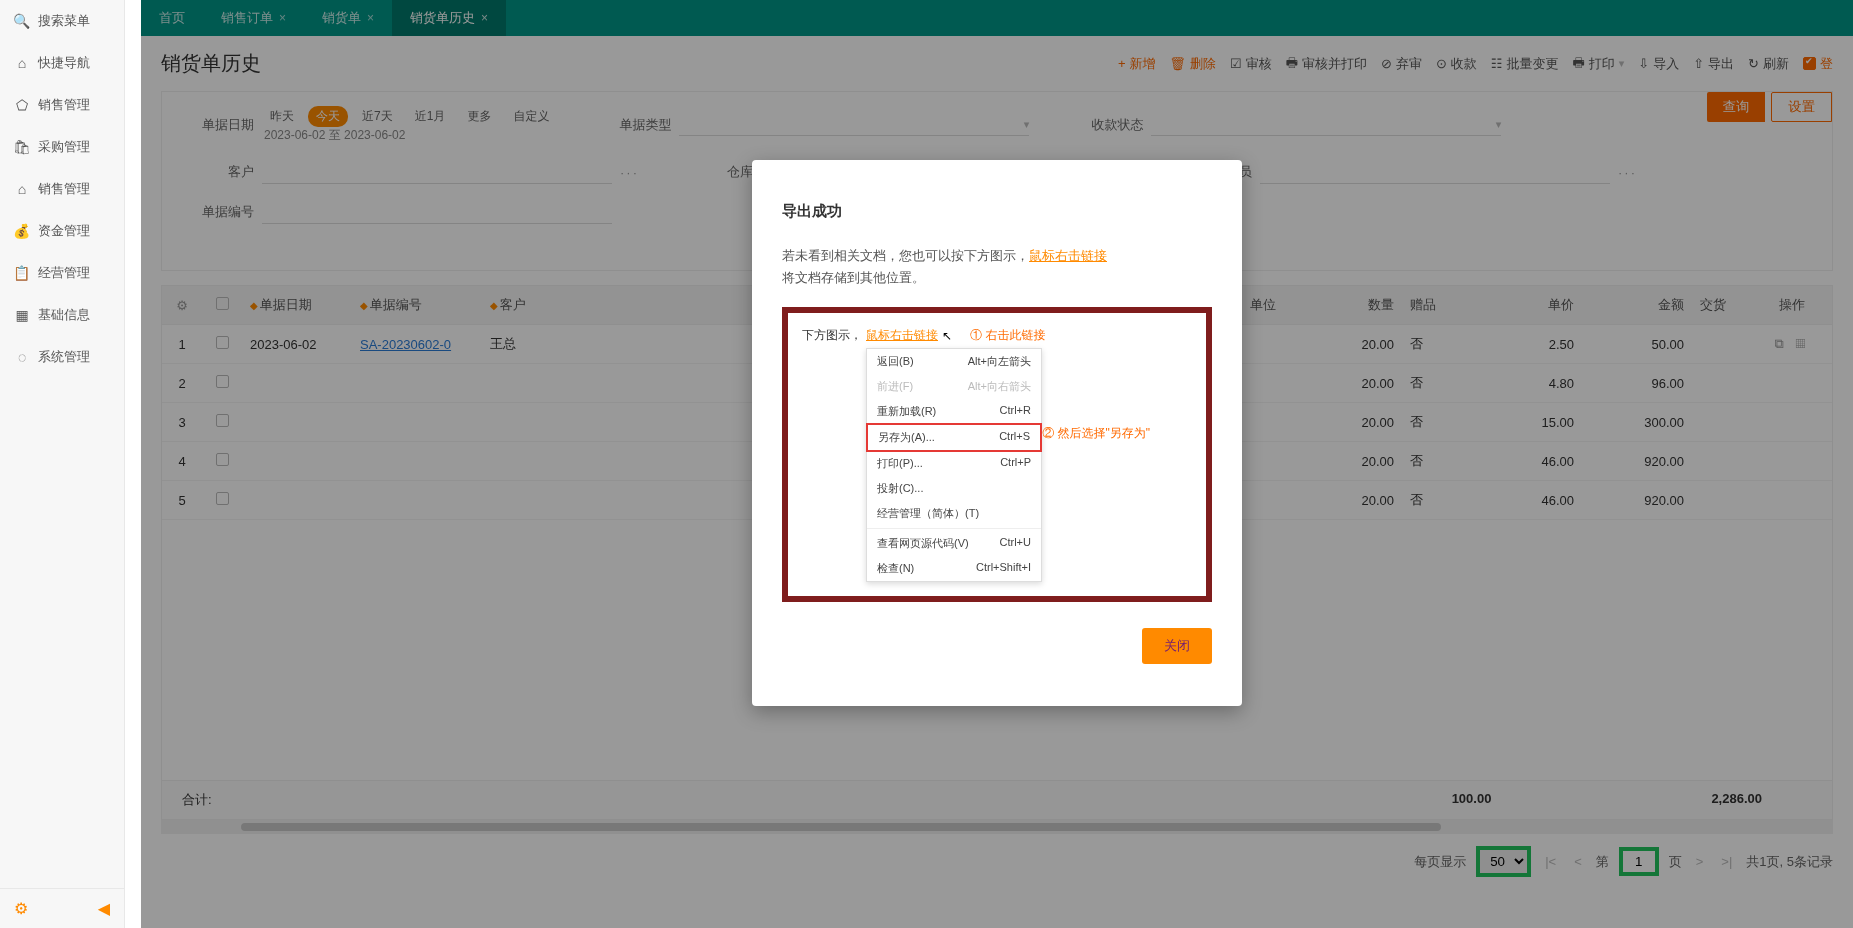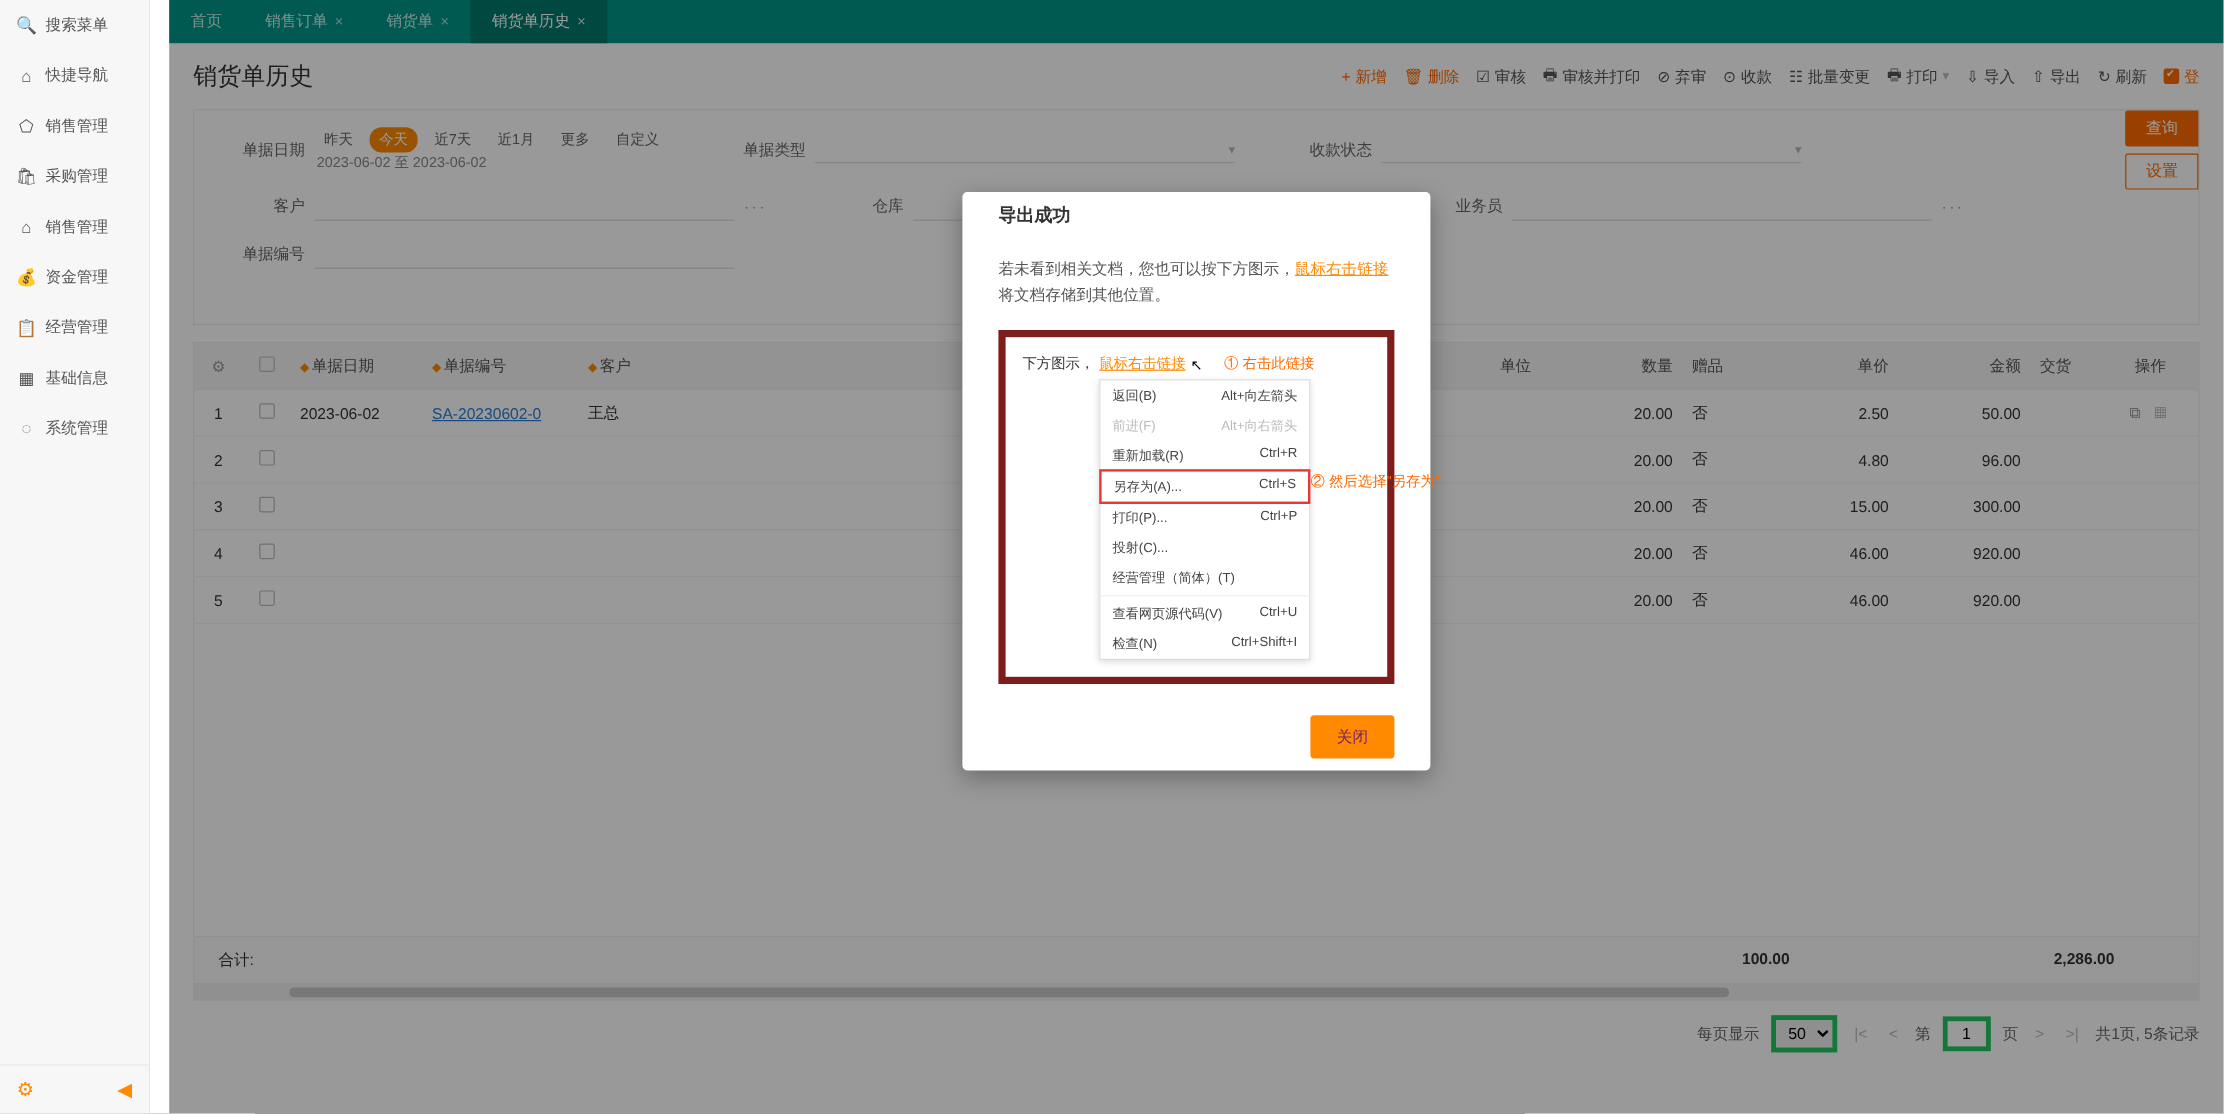--- a/index.html
+++ b/index.html
@@ -44,7 +44,7 @@
     .dots { color: #999; cursor: pointer; letter-spacing: 2px; }
     .select-line { border: none; border-bottom: 1px solid #ddd; width: 350px; padding: 4px 0; background: transparent; color: #999; cursor: pointer; display: flex; justify-content: flex-end; }
     .caret { color: #bbb; font-size: 11px; }
-    .filter-actions { position: absolute; right: 0; top: 0; display: flex; flex-direction: column; gap: 6px; }
+    .filter-actions { position: absolute; right: 0; top: 0; display: flex; flex-direction: row; gap: 6px; }
     .btn-query { background: #ff6a00; color: #fff; border: none; padding: 6px 16px; cursor: pointer; border-radius: 2px 0 0 2px; }
     .btn-settings { background: #fff; color: #ff6a00; border: 1px solid #ff6a00; padding: 5px 16px; cursor: pointer; border-radius: 2px 0 0 2px; }
     

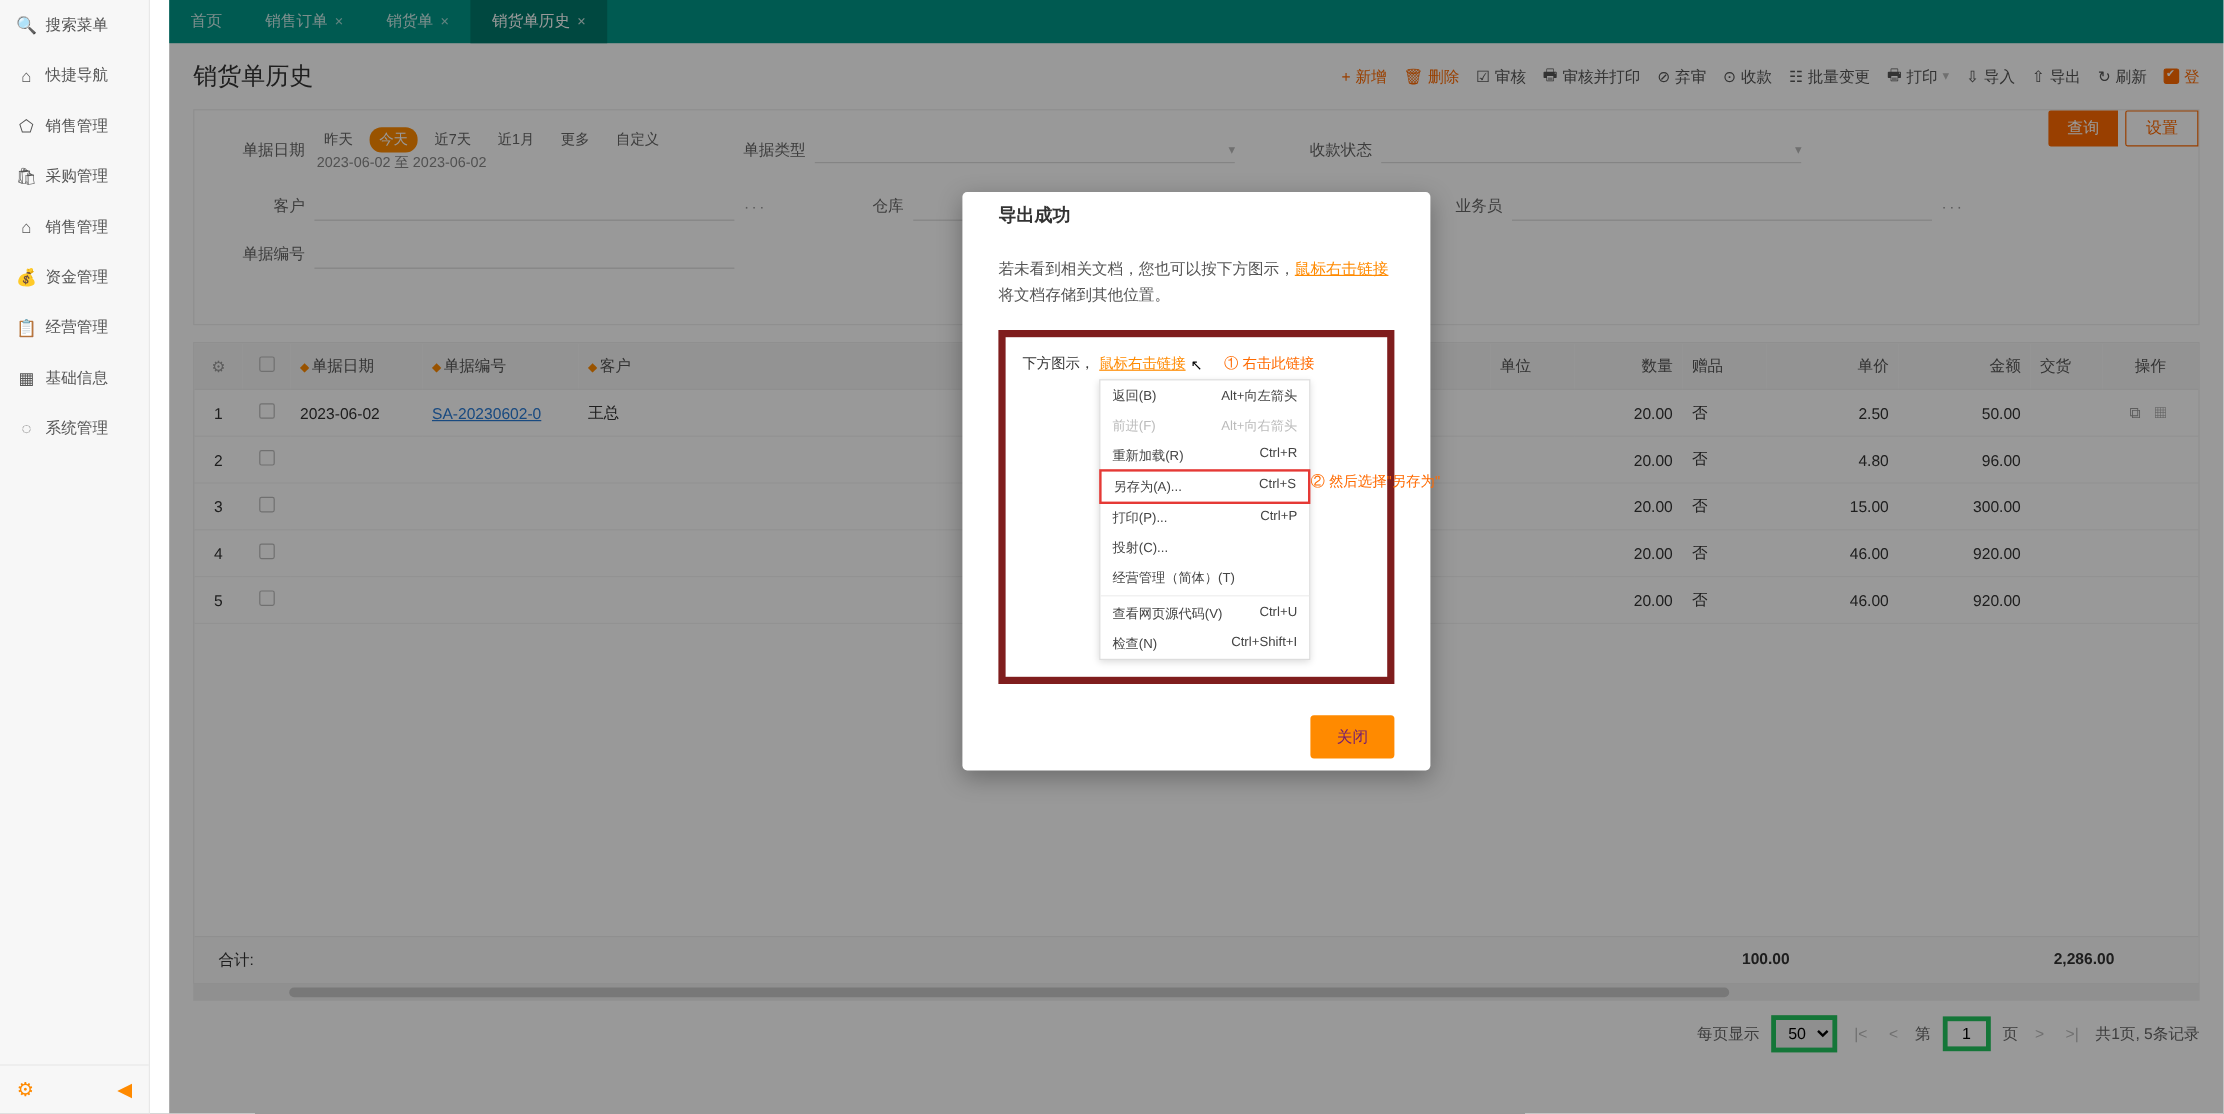--- a/index.html
+++ b/index.html
@@ -76,7 +76,7 @@
     
     
     .overlay { position: absolute; inset: 0; background: rgba(0,0,0,.4); display: flex; align-items: flex-start; justify-content: center; padding-top: 160px; }
-    .modal { width: 390px; background: #fff; border-radius: 4px; box-shadow: 0 6px 20px rgba(0,0,0,.3); padding: 10px 30px; }
+    .modal { width: 490px; background: #fff; border-radius: 4px; box-shadow: 0 6px 20px rgba(0,0,0,.3); padding: 42px 30px; }
     .modal-title { font-size: 15px; font-weight: bold; margin-bottom: 24px; }
     .modal-text { font-size: 13px; color: #555; line-height: 1.7; margin-bottom: 18px; }
     .modal-link { color: #ff8a00; text-decoration: underline; cursor: pointer; }

